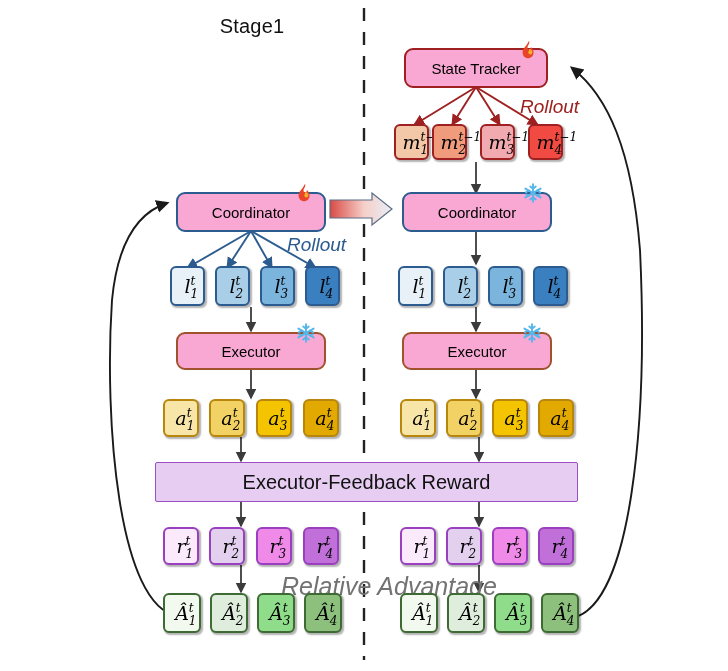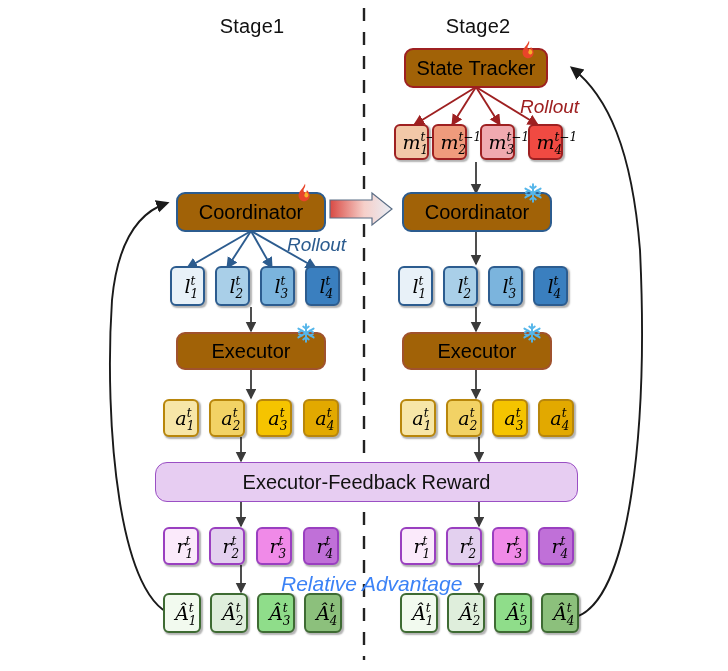--- a/index.html
+++ b/index.html
@@ -112,7 +112,6 @@
   </svg>
 
   <div class="node stage-title" style="left:192px;top:12px;width:120px;height:28px;">Stage1</div>
-  <div class="node stage-title" style="left:418px;top:12px;width:120px;height:28px;">Stage2</div>
 
   <div class="node module red" style="left:404px;top:48px;width:144px;height:40px;">
     <span>State Tracker</span>

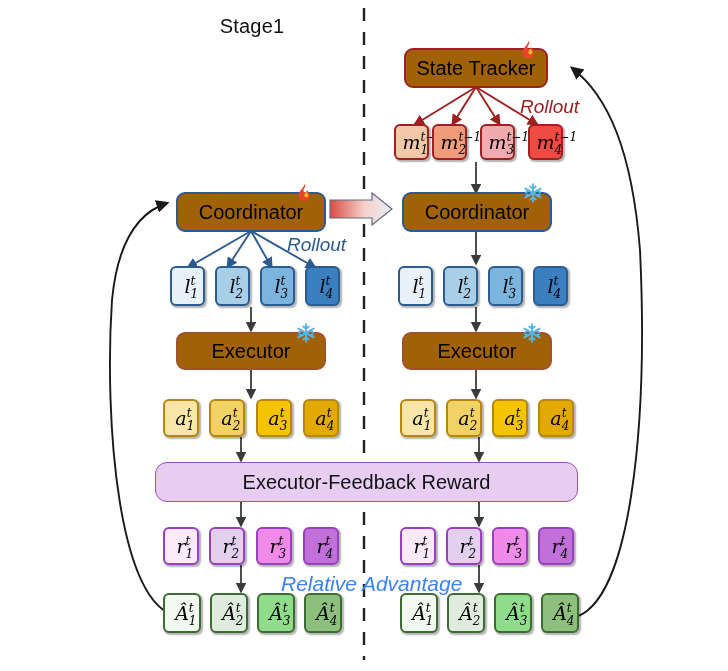--- a/index.html
+++ b/index.html
@@ -15,7 +15,7 @@
   .stage-title{font-size:20px;color:#111;letter-spacing:.2px;}
 
   
-  .module{border-radius:9px;background:#a16207;font-size:20px;}
+  .module{border-radius:9px;background:#f9a8d4;font-size:15px;}
   .module.red{border:2.2px solid #9e2021;}
   .module.blue{border:2.2px solid #2c5c8f;}
   .module.brown{border:2.2px solid #a0522d;text-align:right;}

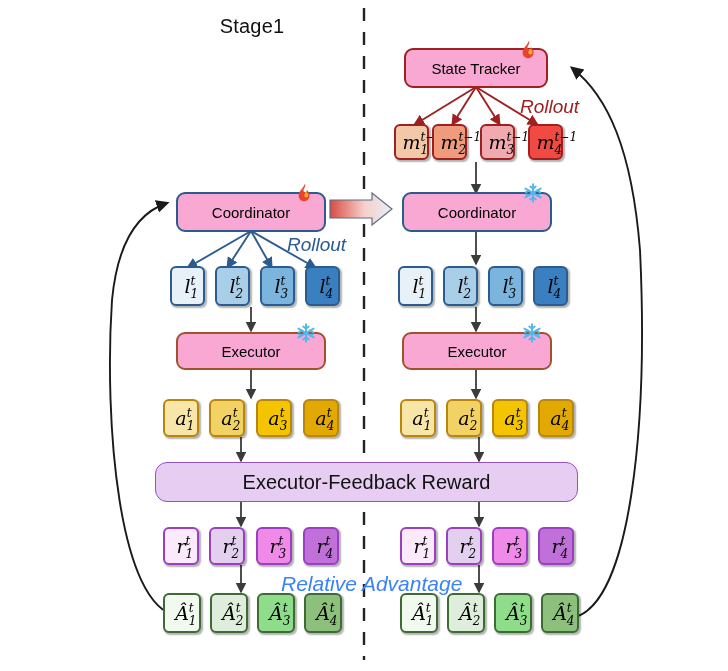--- a/index.html
+++ b/index.html
@@ -32,7 +32,7 @@
   .mathbox .sub{position:absolute;left:100%;bottom:-4px;font-style:italic;}
 
   
-  .rewardbar{border:1.6px solid #9a4fc4;background:#e7cdf2;border-radius:12px;
+  .rewardbar{border:1.6px solid #9a4fc4;background:#e7cdf2;border-radius:2px;
              font-size:20px;color:#111;}
 
   

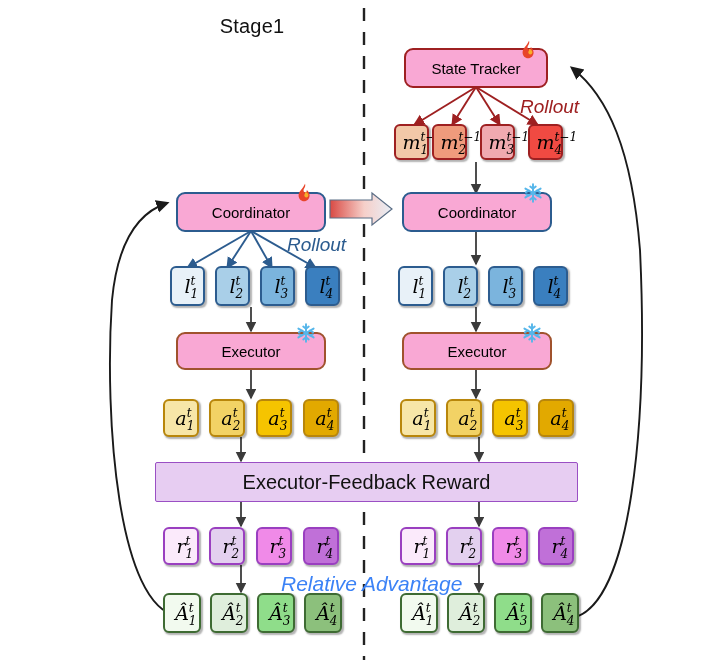--- a/index.html
+++ b/index.html
@@ -39,7 +39,7 @@
   .lbl{position:absolute;white-space:nowrap;font-style:italic;}
   .lbl-rollout-blue{color:#2c5c8f;font-size:19px;}
   .lbl-rollout-red{color:#9e2021;font-size:19px;}
-  .lbl-adv{color:#3b82f6;font-size:21px;}
+  .lbl-adv{color:#737373;font-size:25px;}
 
   
   .icon{position:absolute;width:22px;height:22px;}

